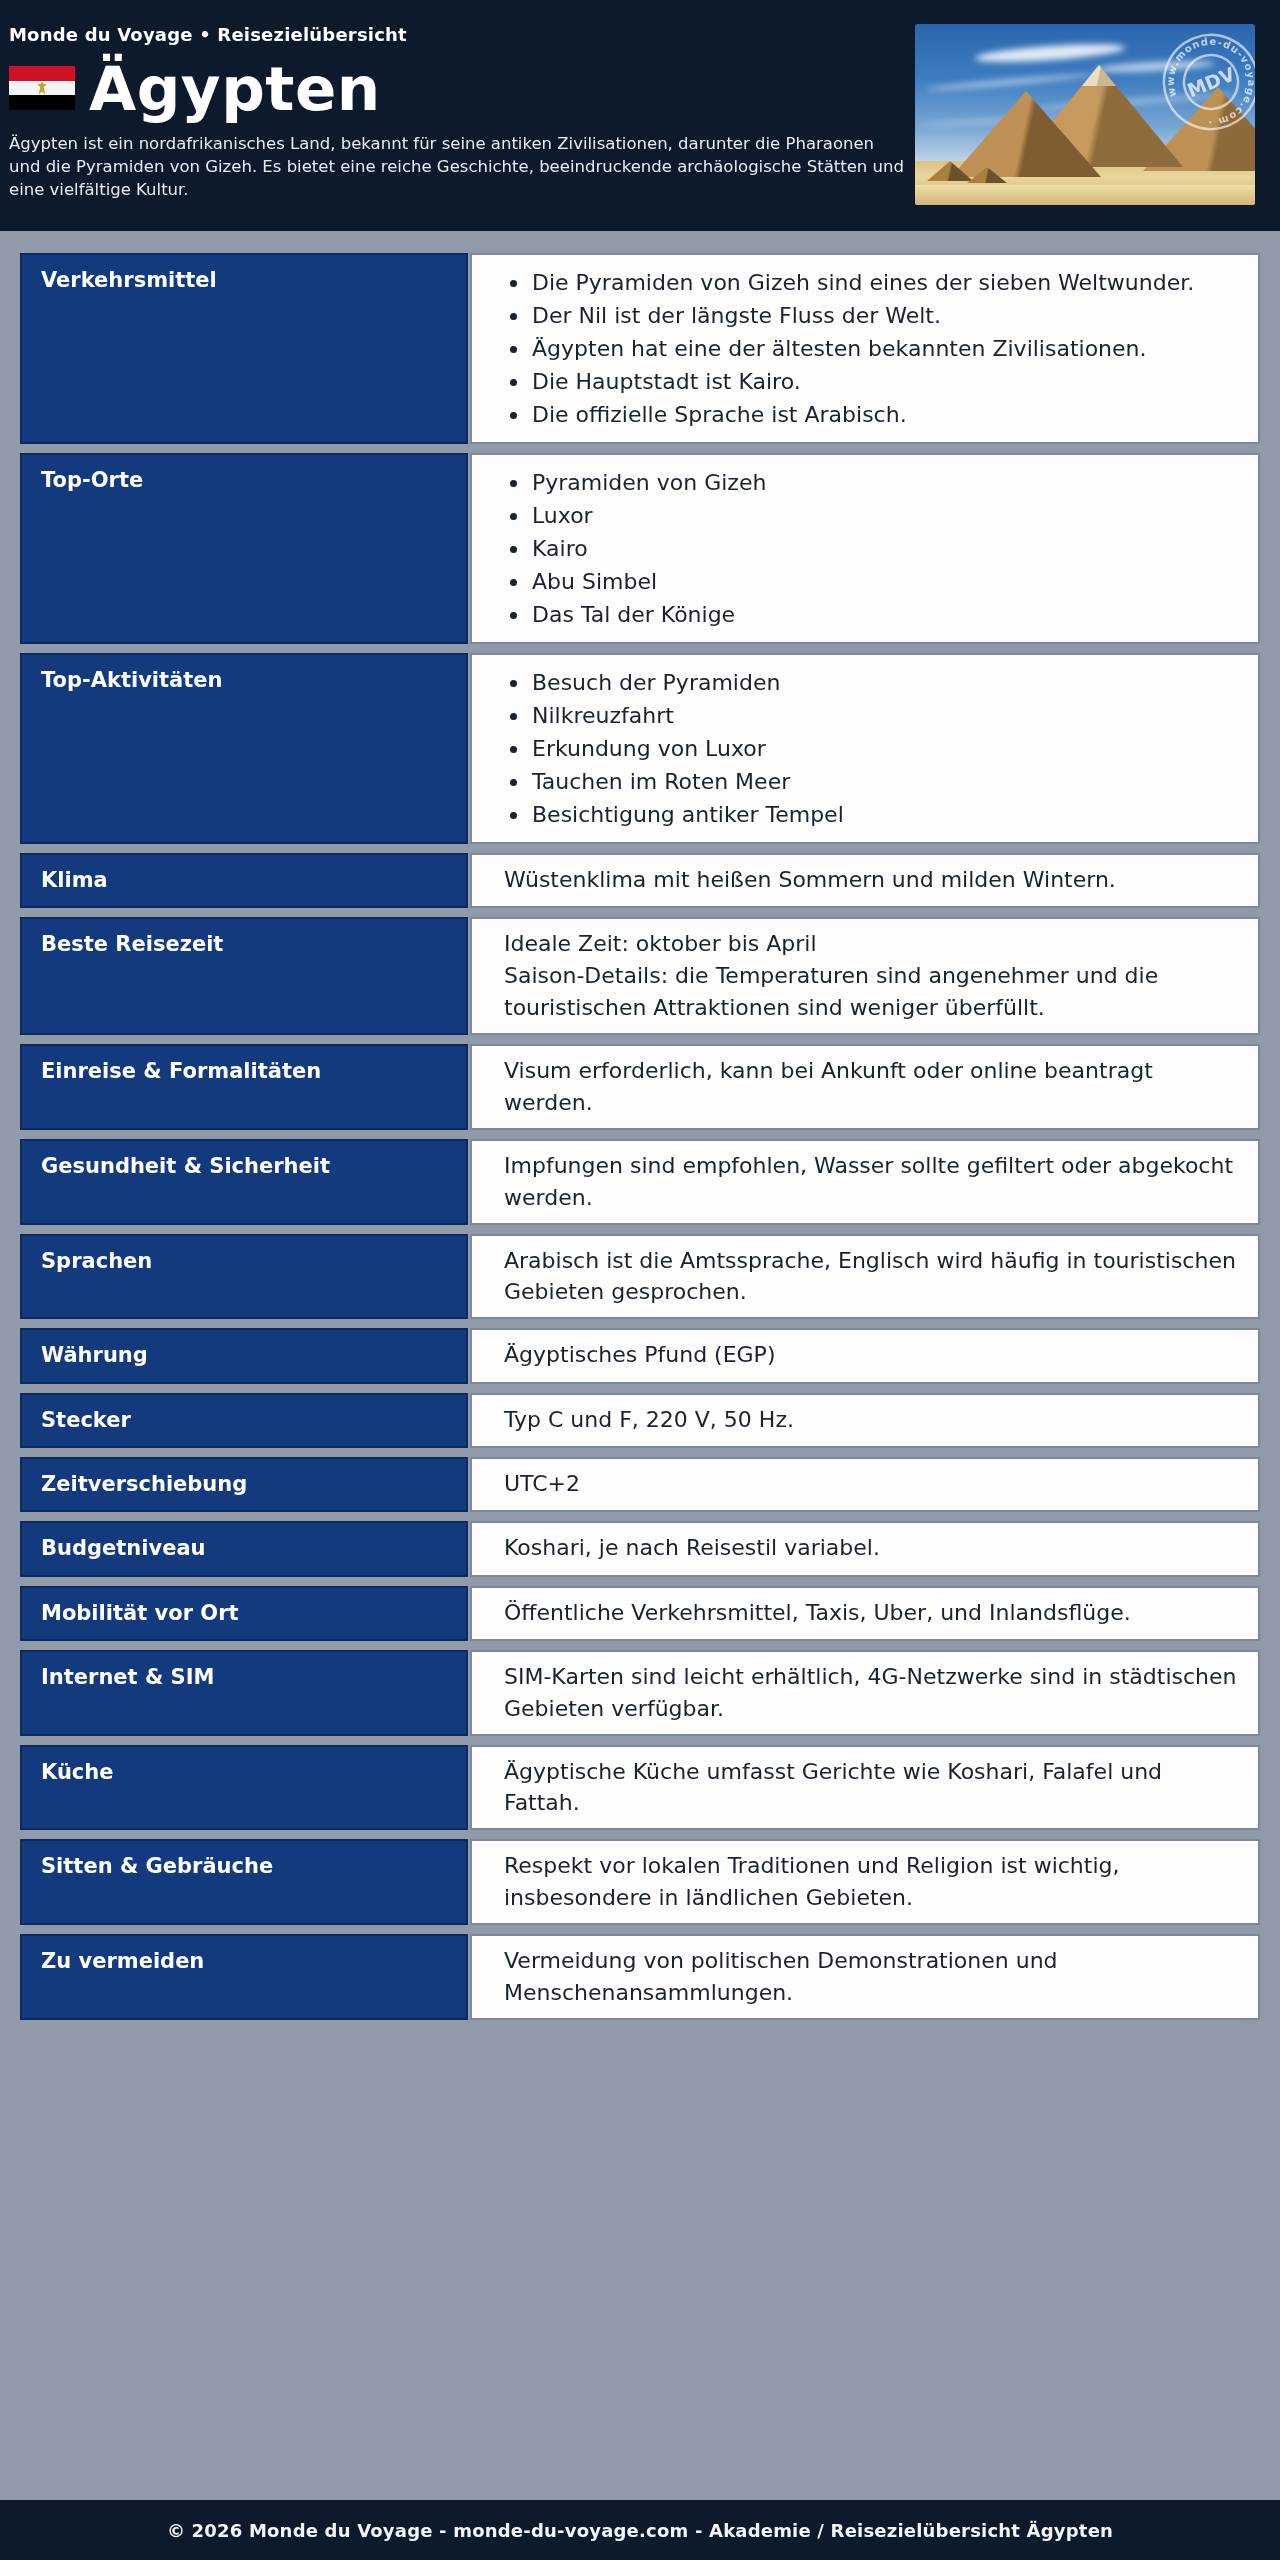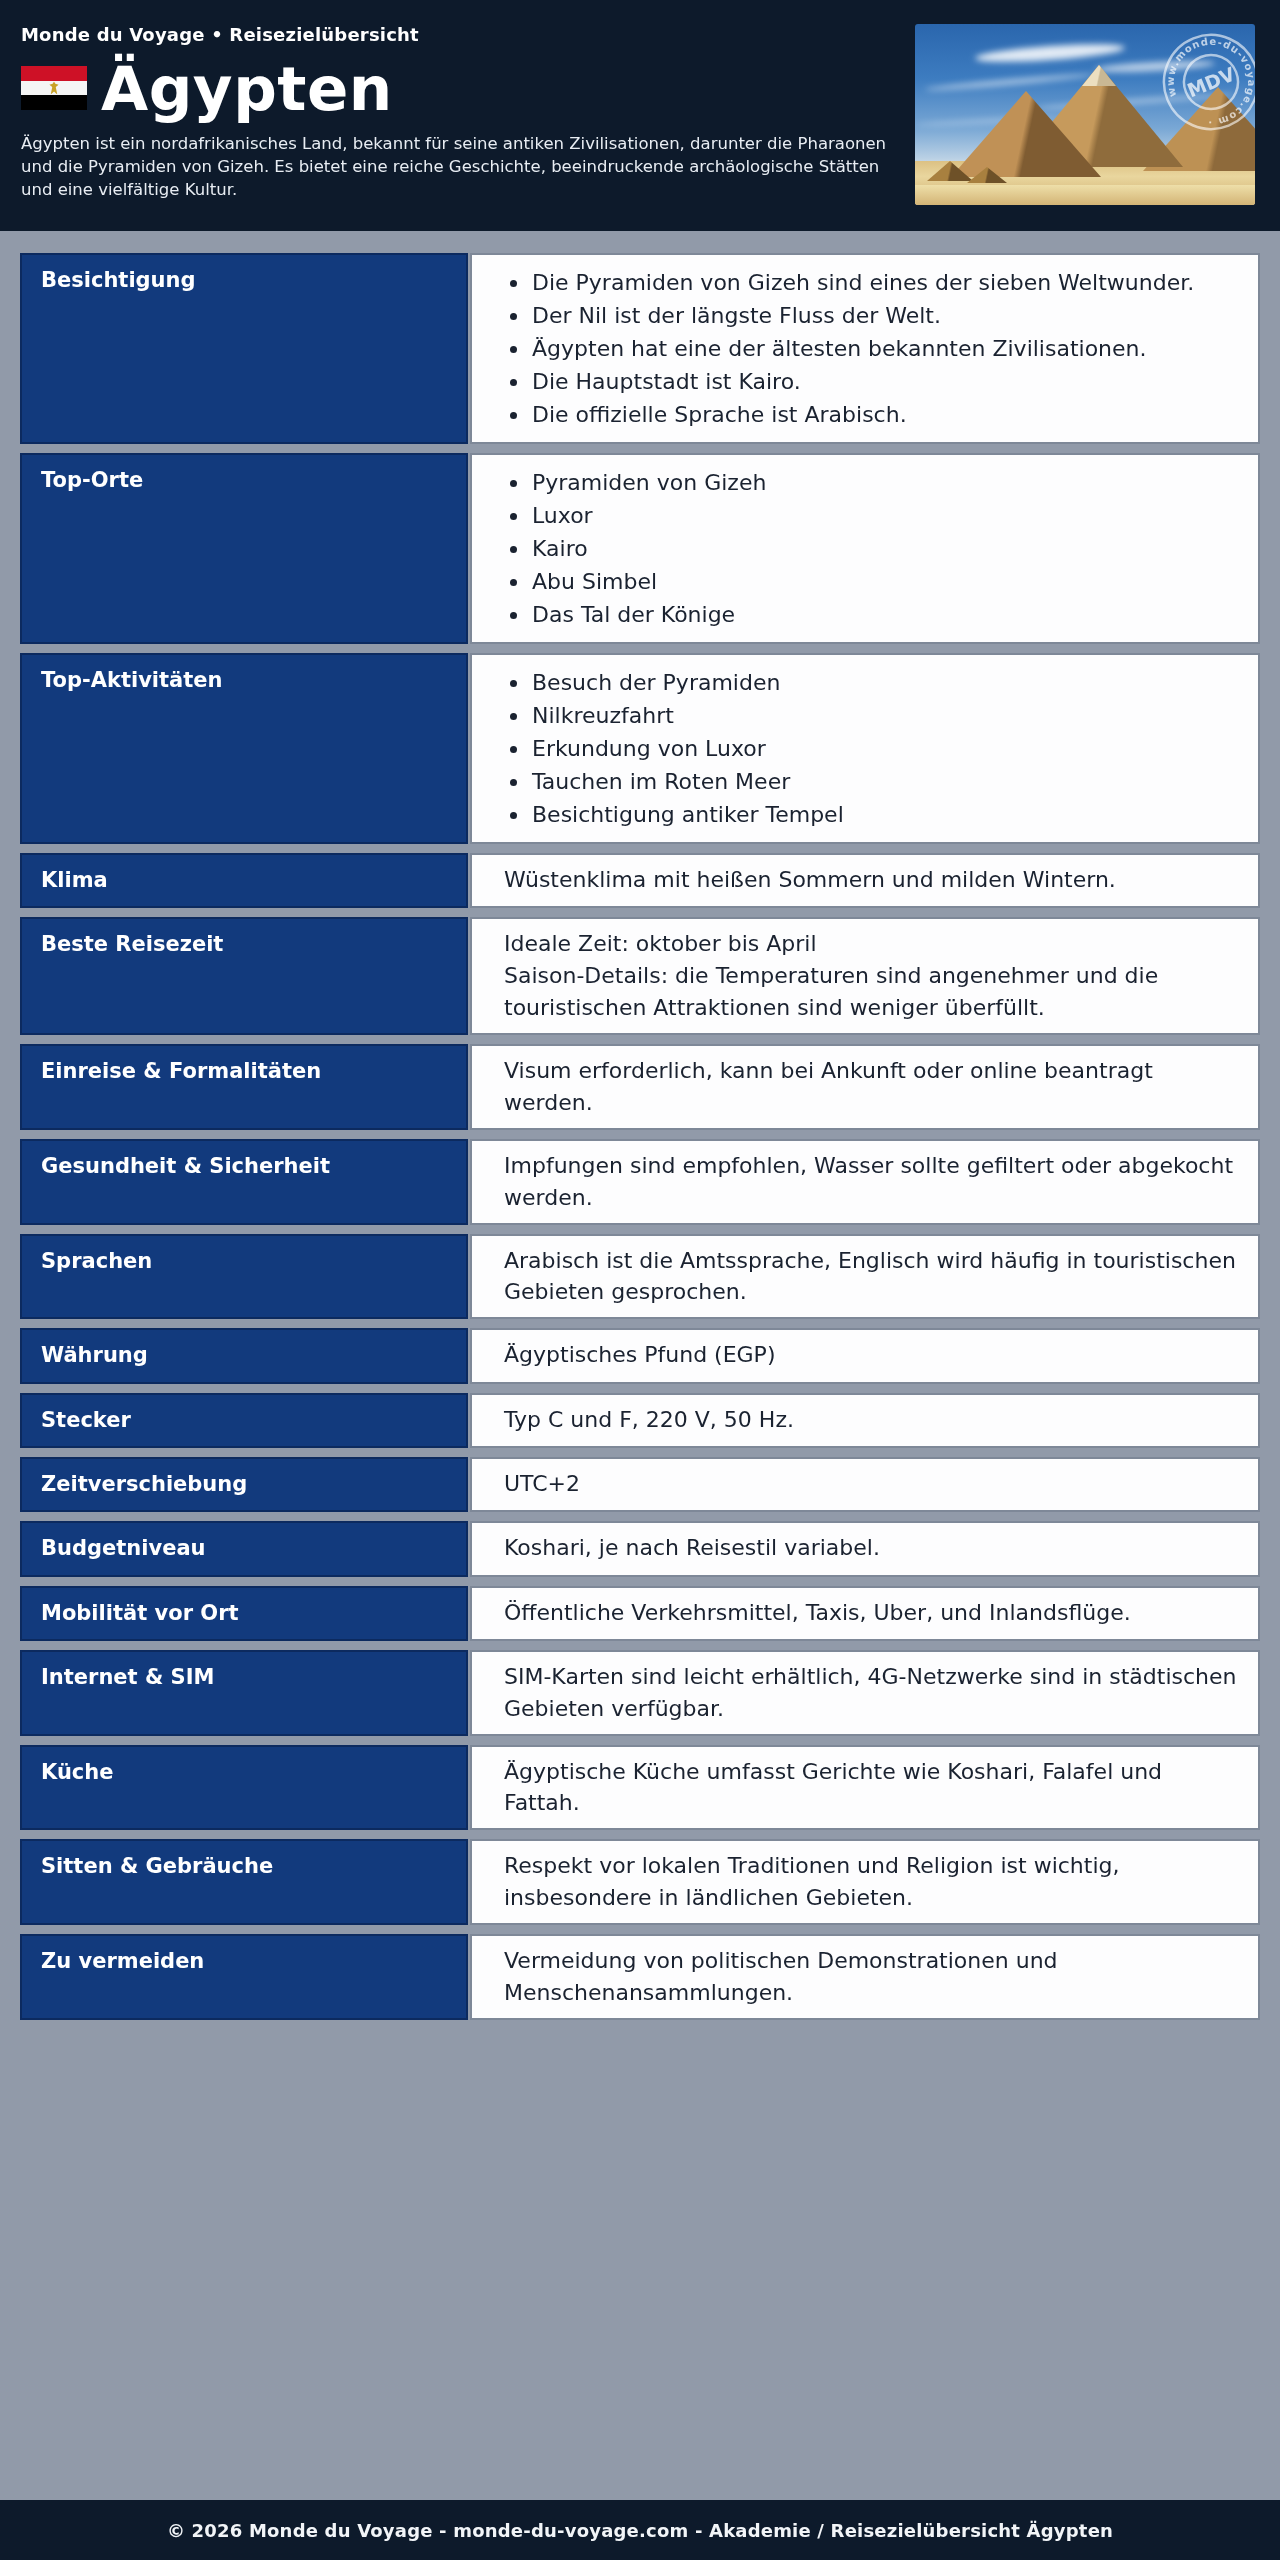--- a/index.html
+++ b/index.html
@@ -29,7 +29,7 @@
   
   .site-header {
     background: var(--header_bg, #0d1a2b);
-    padding: 24px 25px 26px 21px;
+    padding: 24px 25px 26px 9px;
     display: flex;
     justify-content: space-between;
     align-items: flex-start;

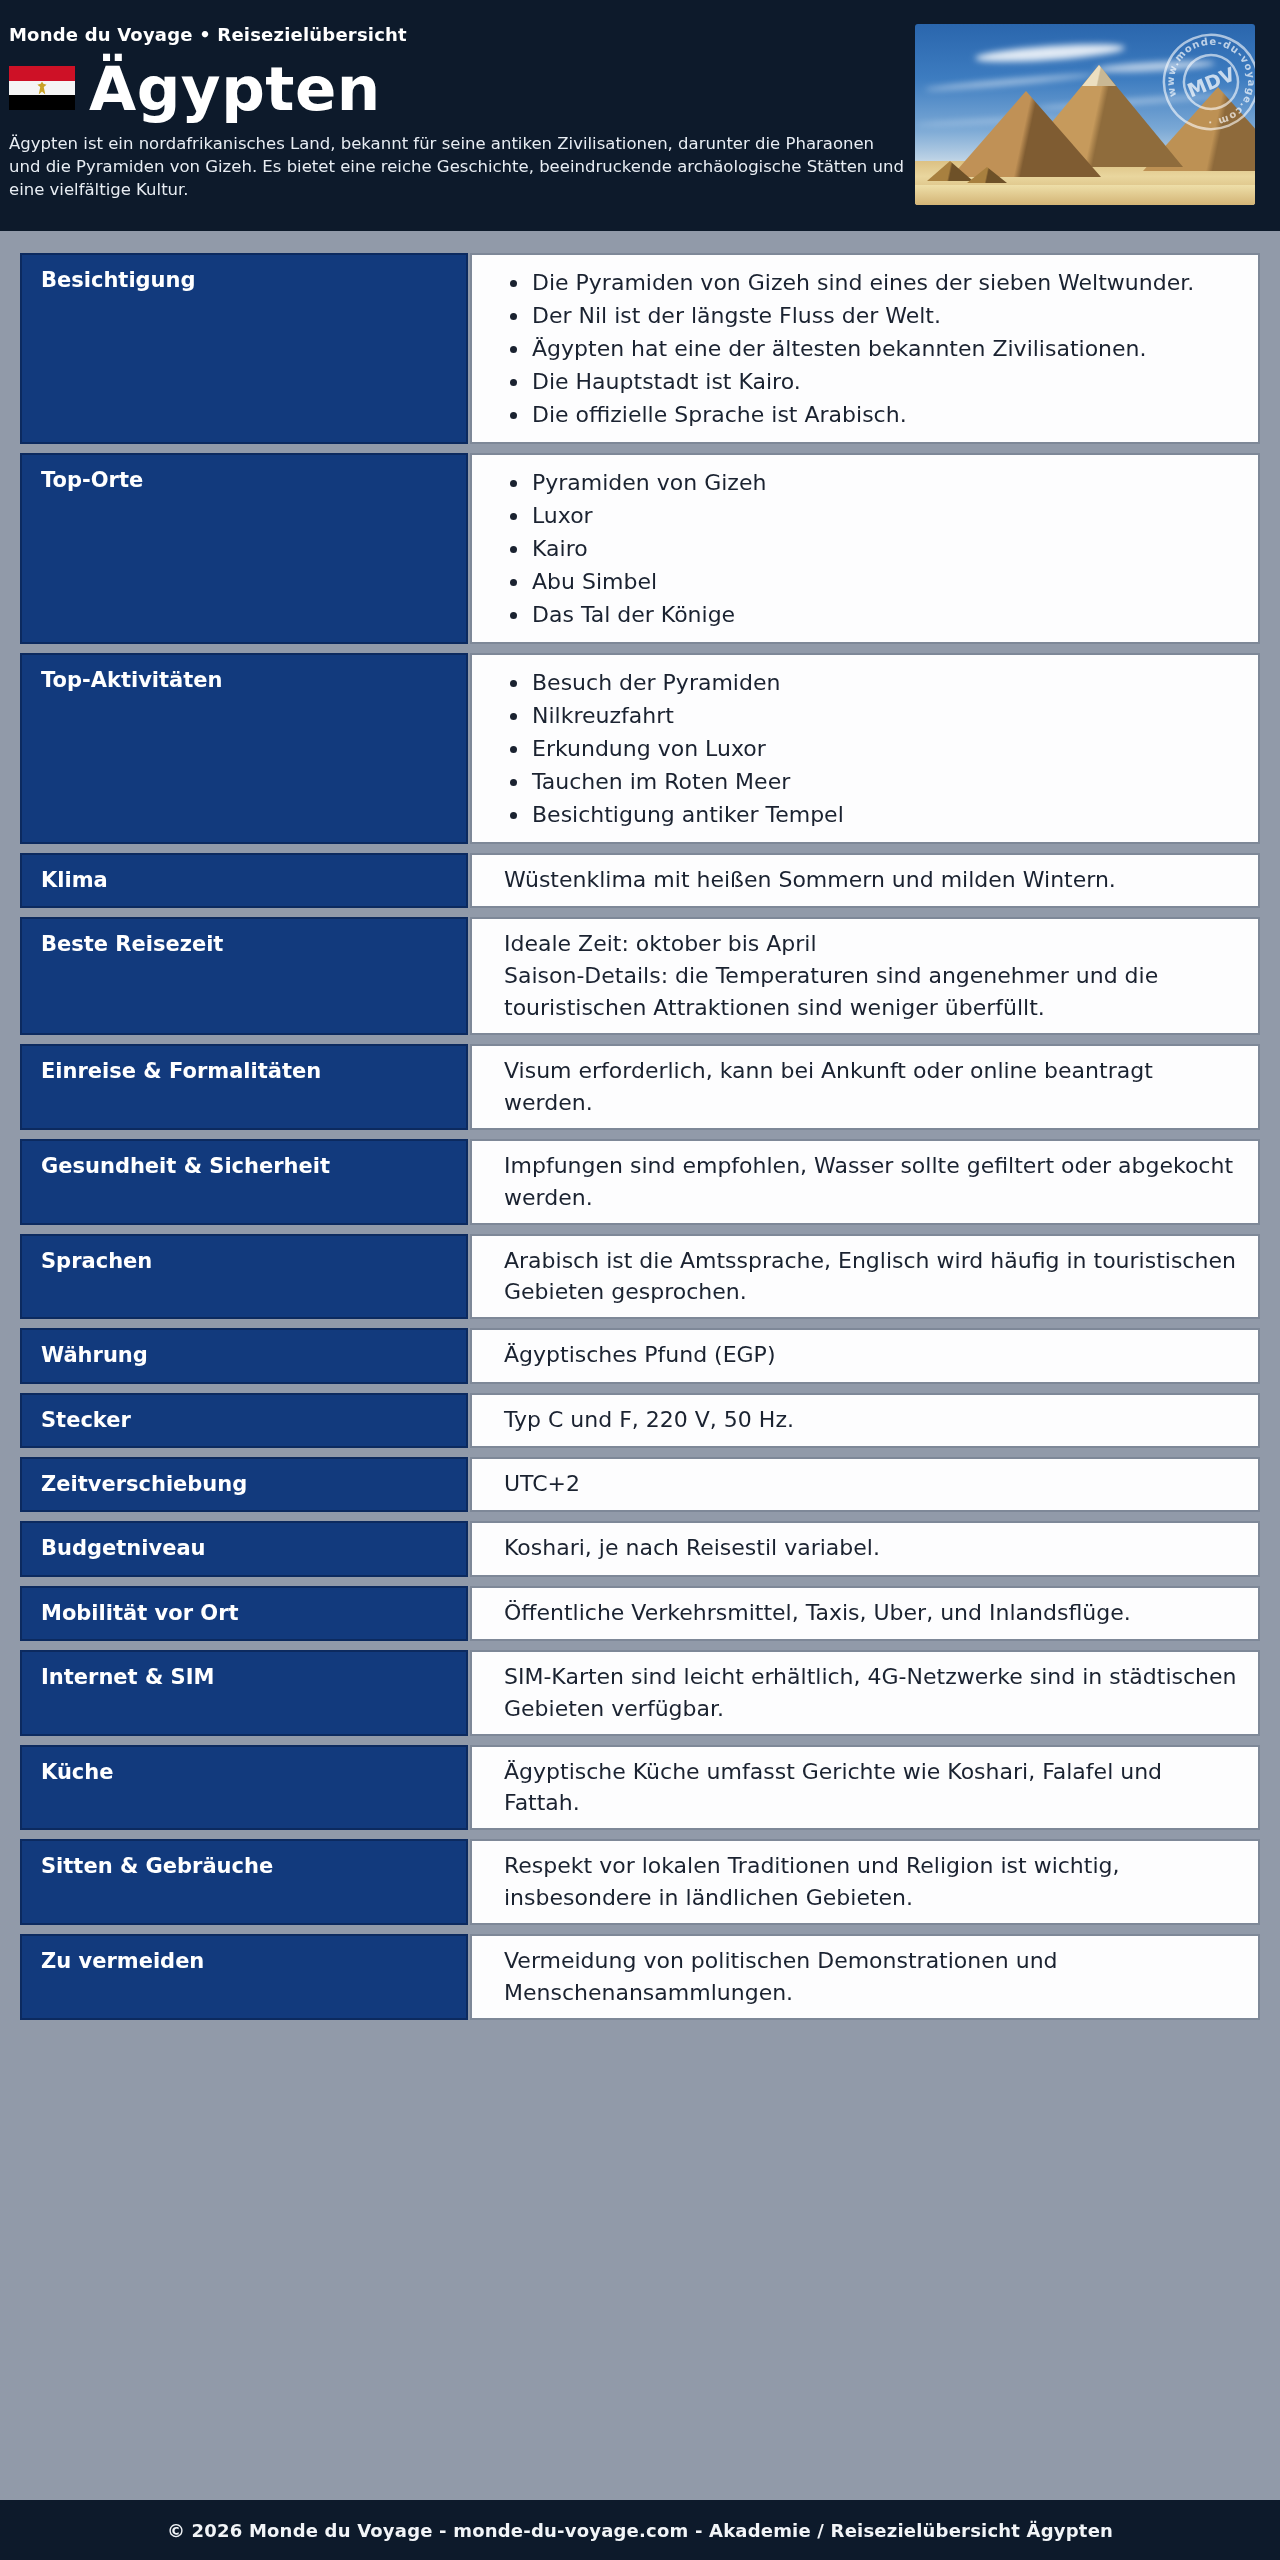--- a/index.html
+++ b/index.html
@@ -249,7 +249,7 @@
 
   <main class="info-table" id="table-root">
     <section class="row">
-      <div class="cell-label">Besichtigung</div>
+      <div class="cell-label">Verkehrsmittel</div>
       <div class="cell-value">
           <ul>
             <li>Die Pyramiden von Gizeh sind eines der sieben Weltwunder.</li>

